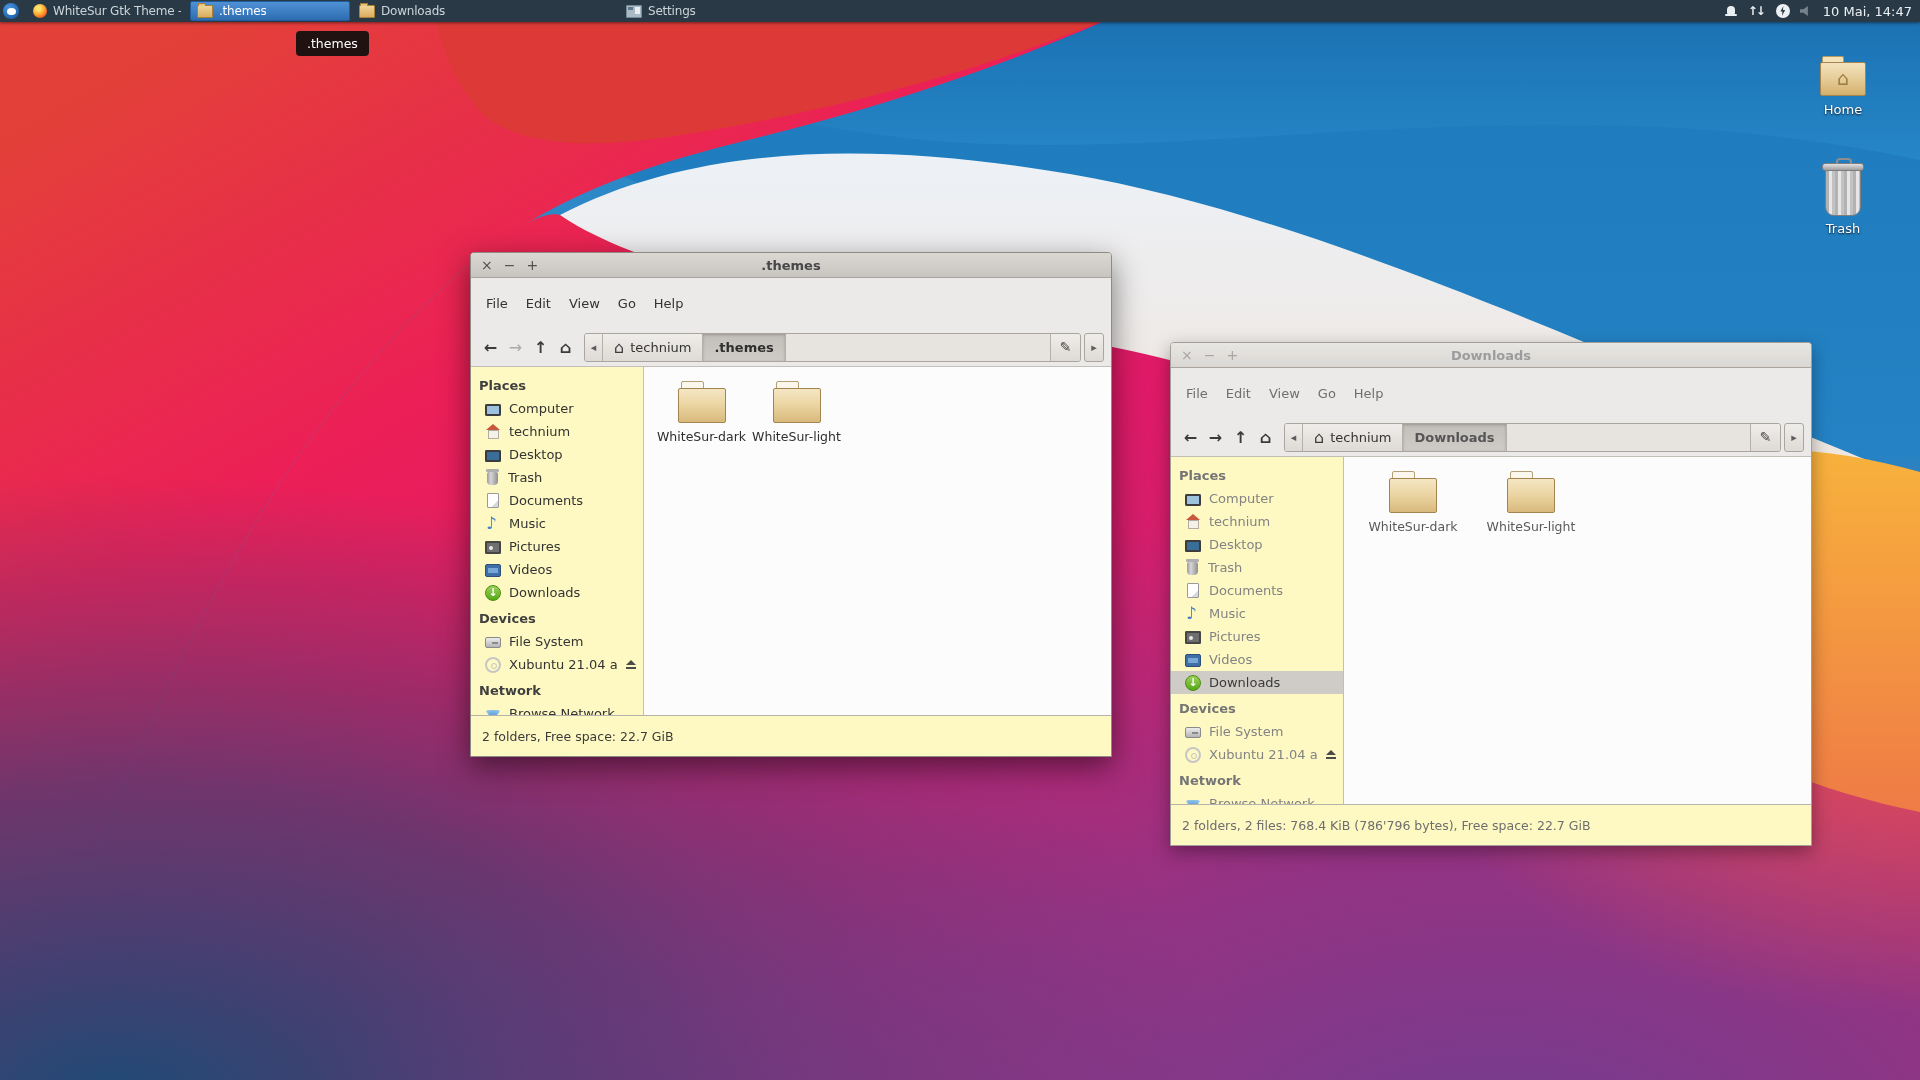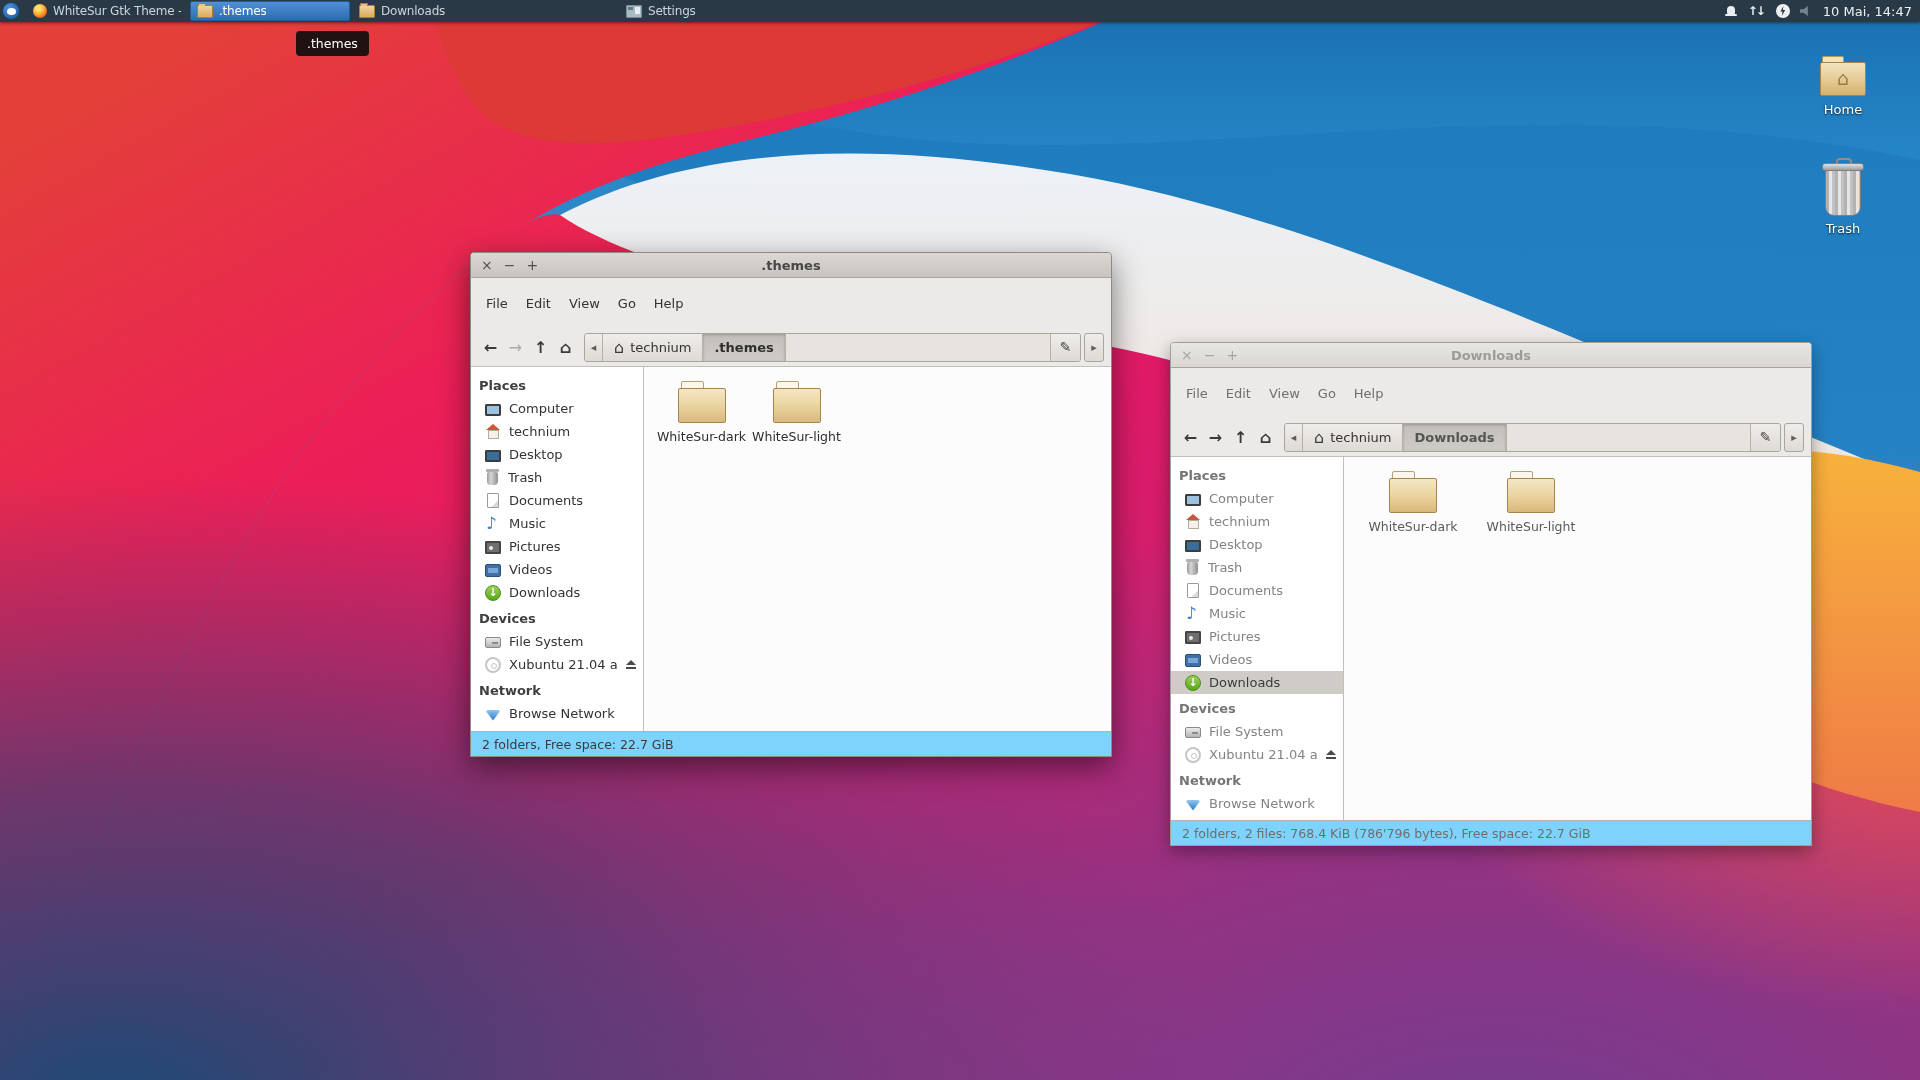--- a/index.html
+++ b/index.html
@@ -105,7 +105,7 @@
     font-size:11px;color:#5c5c5c;border:1px solid #aaa59f;border-radius:3px;
     background:linear-gradient(#efedea,#dedad5);}
   .win-content{flex:1;display:flex;min-height:0;}
-  .sidebar{width:173px;flex:0 0 173px;box-sizing:border-box;background:#ffffff;
+  .sidebar{width:173px;flex:0 0 173px;box-sizing:border-box;background:#fef9c3;
     border-right:1px solid #c2beb8;padding-top:4px;overflow:hidden;font-size:13px;}
   .sb-header{font-weight:bold;color:#3f3f3f;padding:7px 8px 4px 8px;}
   .inactive .sb-header{color:#757575;}

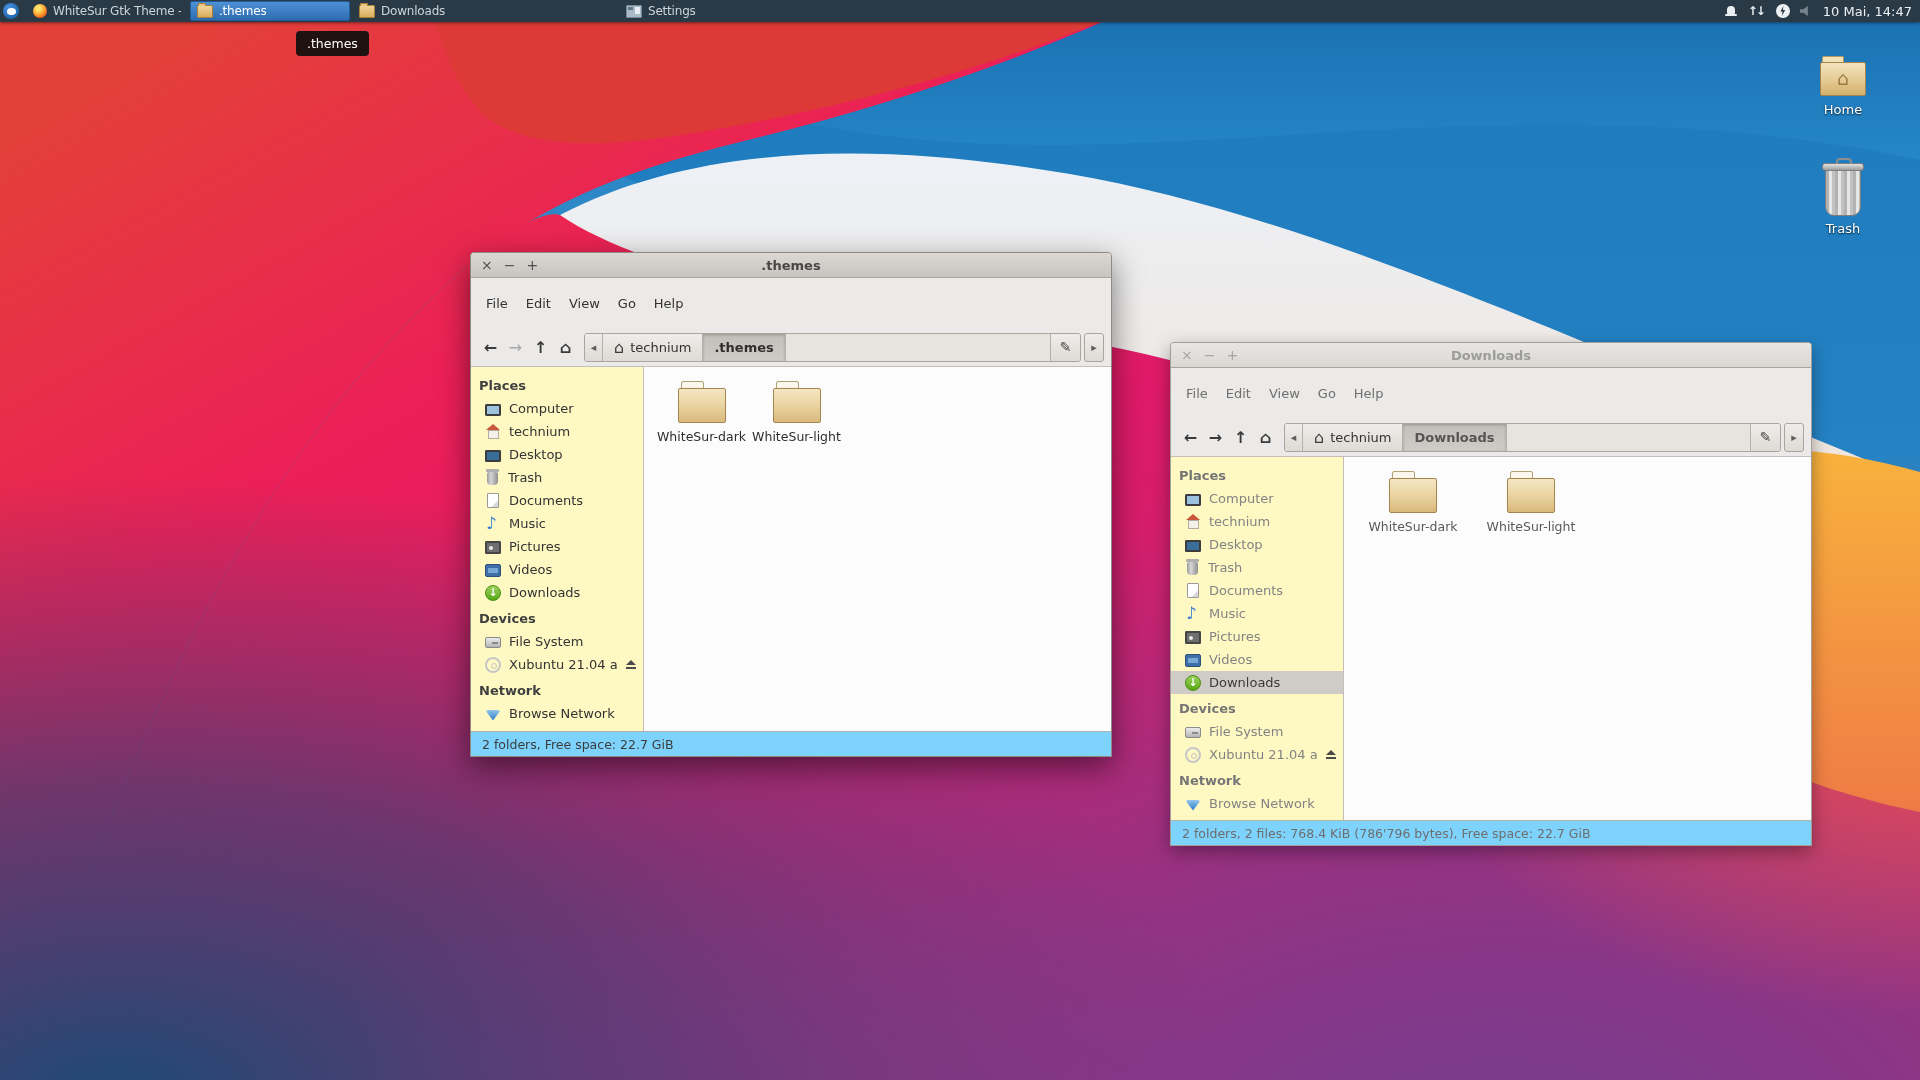--- a/index.html
+++ b/index.html
@@ -174,8 +174,8 @@
   .inactive .file-label{color:#5a5a5a;}
 
   
-  .statusbar{height:24px;flex:0 0 24px;display:flex;align-items:center;padding:0 11px;
-    background:#7dd3fc;border-top:1px solid #b5b1ab;font-size:12.5px;color:#3c3c3c;}
+  .statusbar{height:24px;flex:0 0 24px;display:flex;align-items:center;padding:8px 11px;
+    background:#fef9c3;border-top:1px solid #b5b1ab;font-size:12.5px;color:#3c3c3c;}
   .inactive .statusbar{color:#6e6e6e;}
 
   

